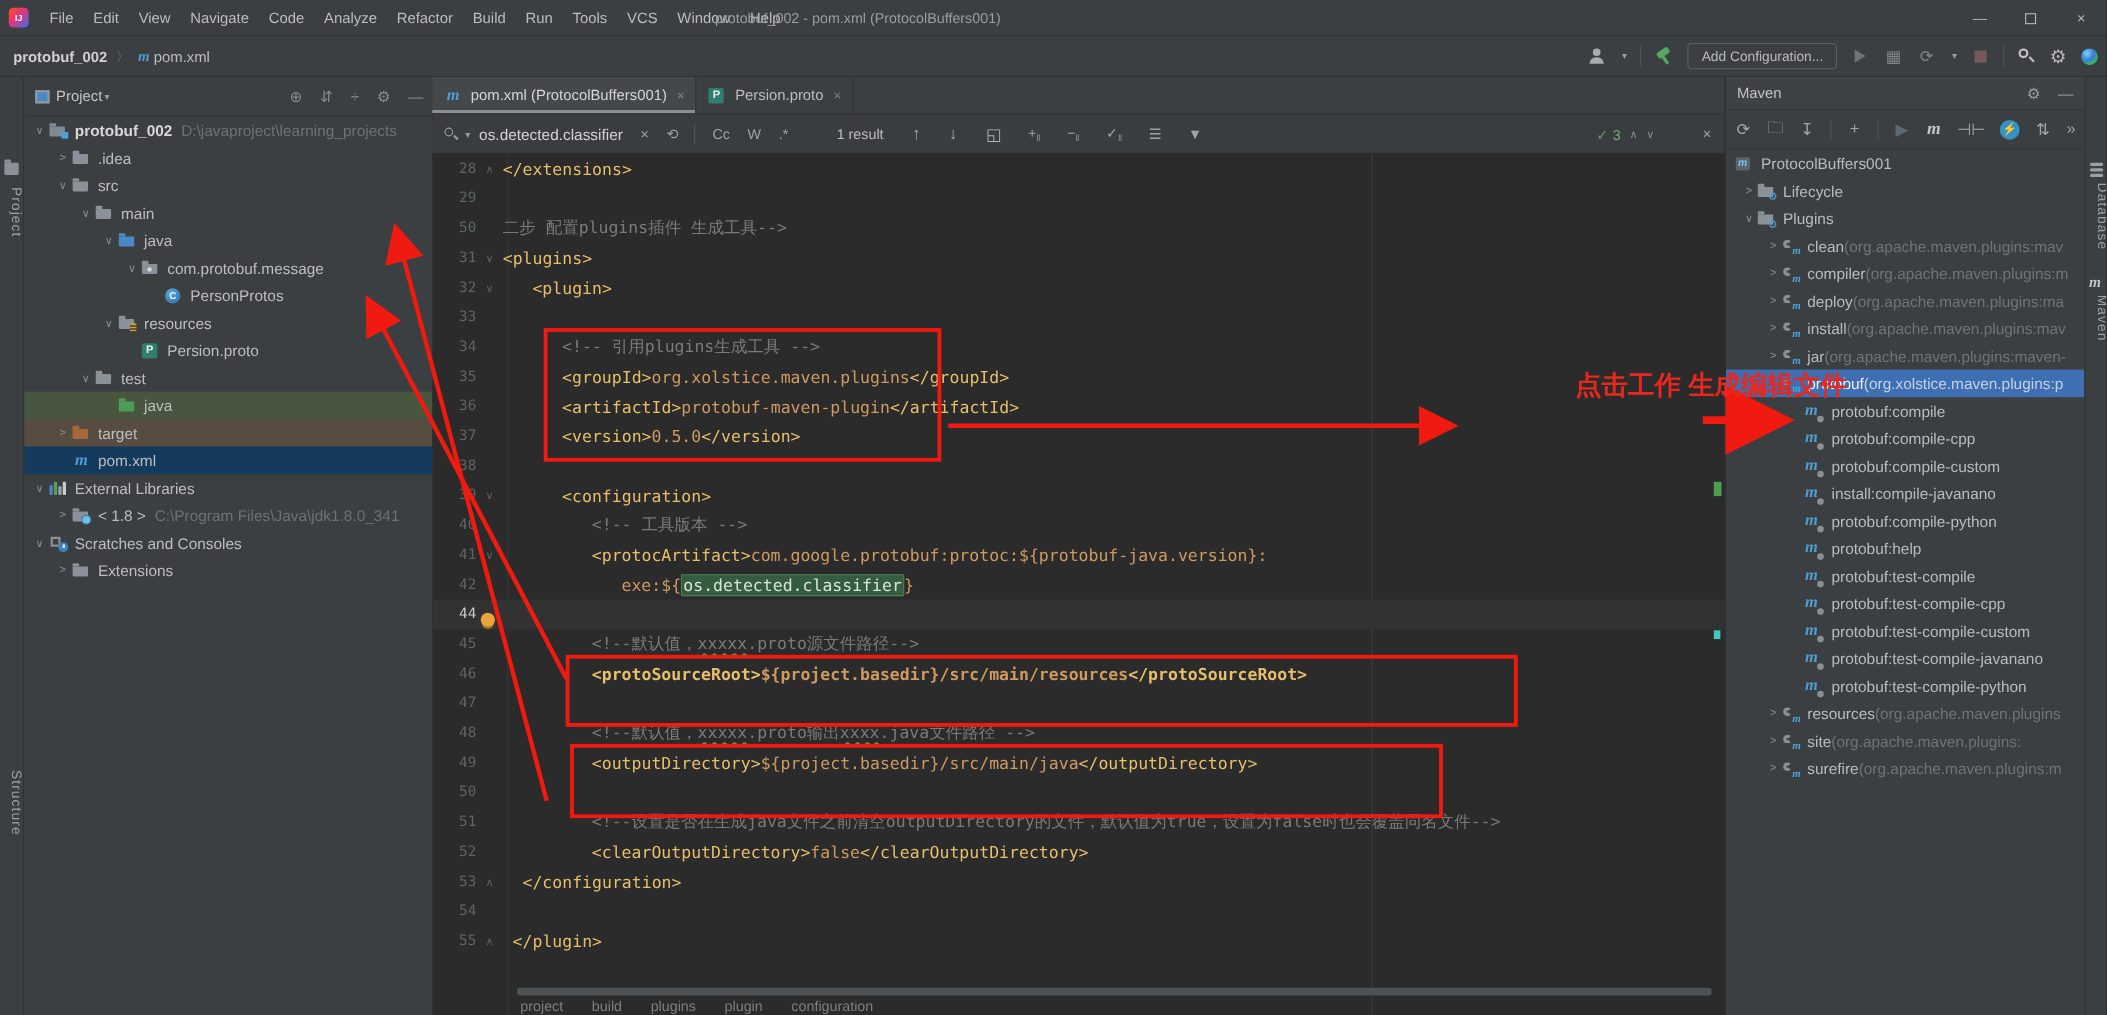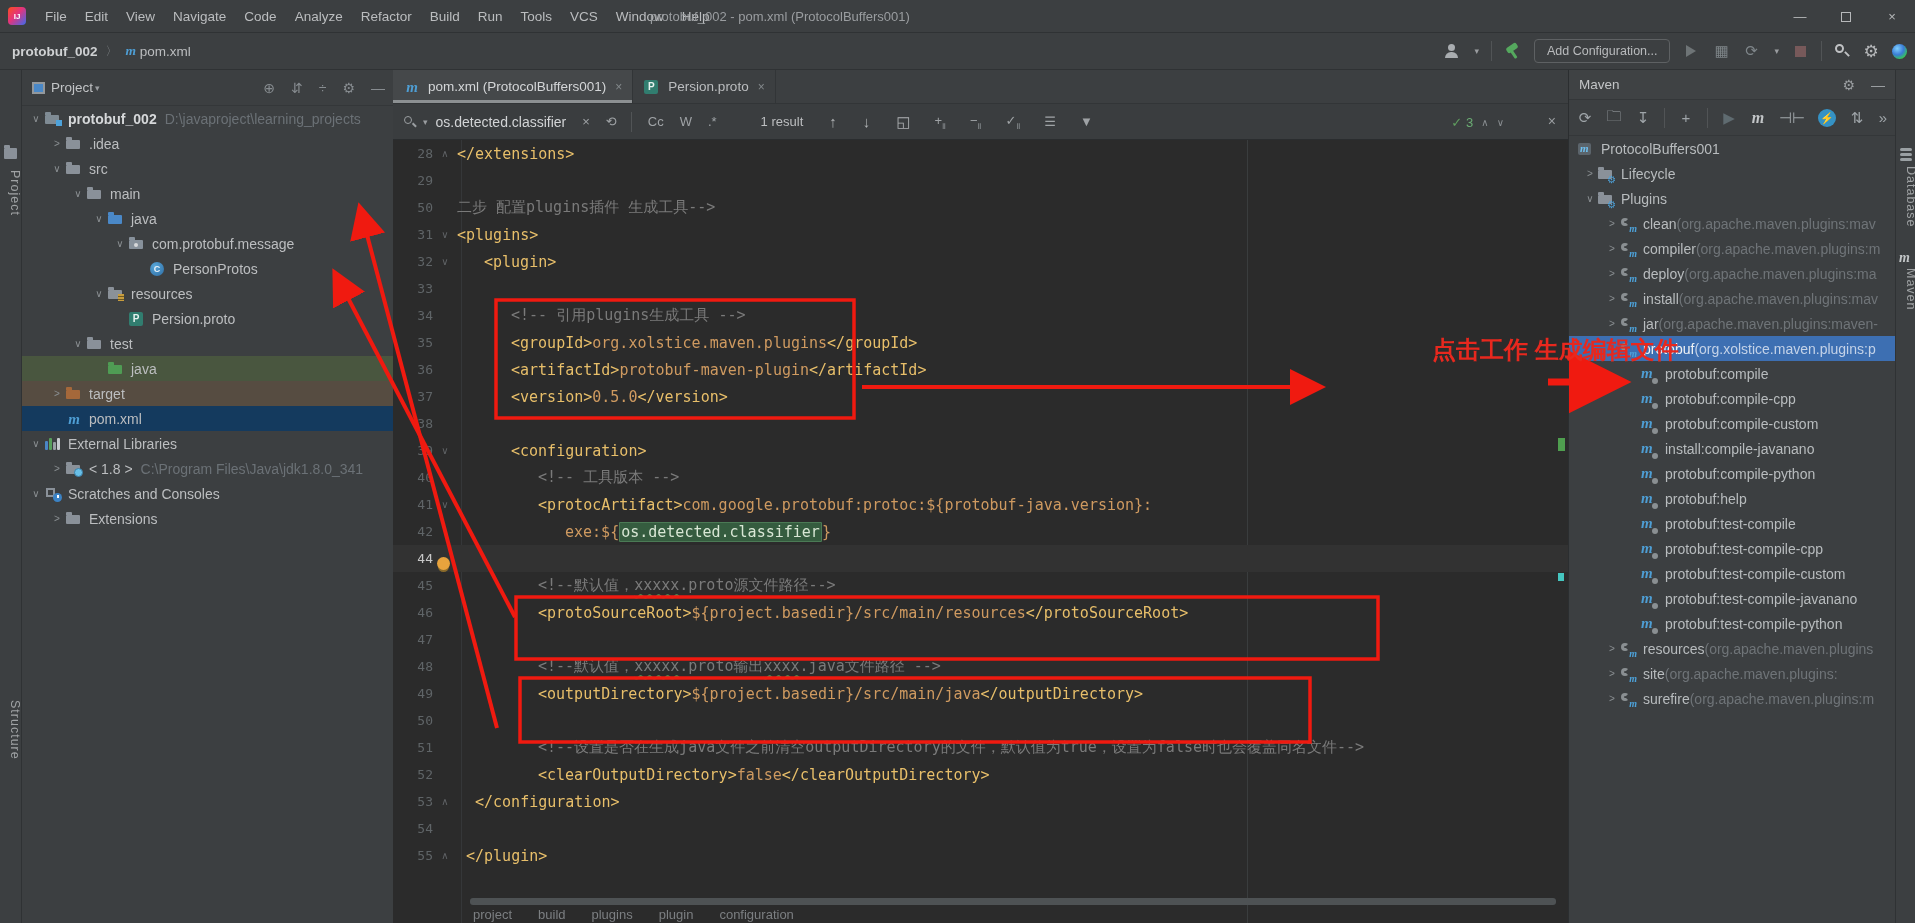--- a/index.html
+++ b/index.html
@@ -525,7 +525,7 @@
           <div class="cl">
             <span class="ln">46</span>
             <span class="fold"></span>
-            <span class="ct" style="padding-left: 81px;"><span class="seg-t">&lt;protoSourceRoot&gt;</span><span class="seg-x">${project.basedir}/src/main/resources</span><span class="seg-t">&lt;/protoSourceRoot&gt;</span></span>
+            <span class="ct" style="padding-left: 81px; font-weight: bold;"><span class="seg-t">&lt;protoSourceRoot&gt;</span><span class="seg-x">${project.basedir}/src/main/resources</span><span class="seg-t">&lt;/protoSourceRoot&gt;</span></span>
           </div>
           <div class="cl">
             <span class="ln">47</span>

